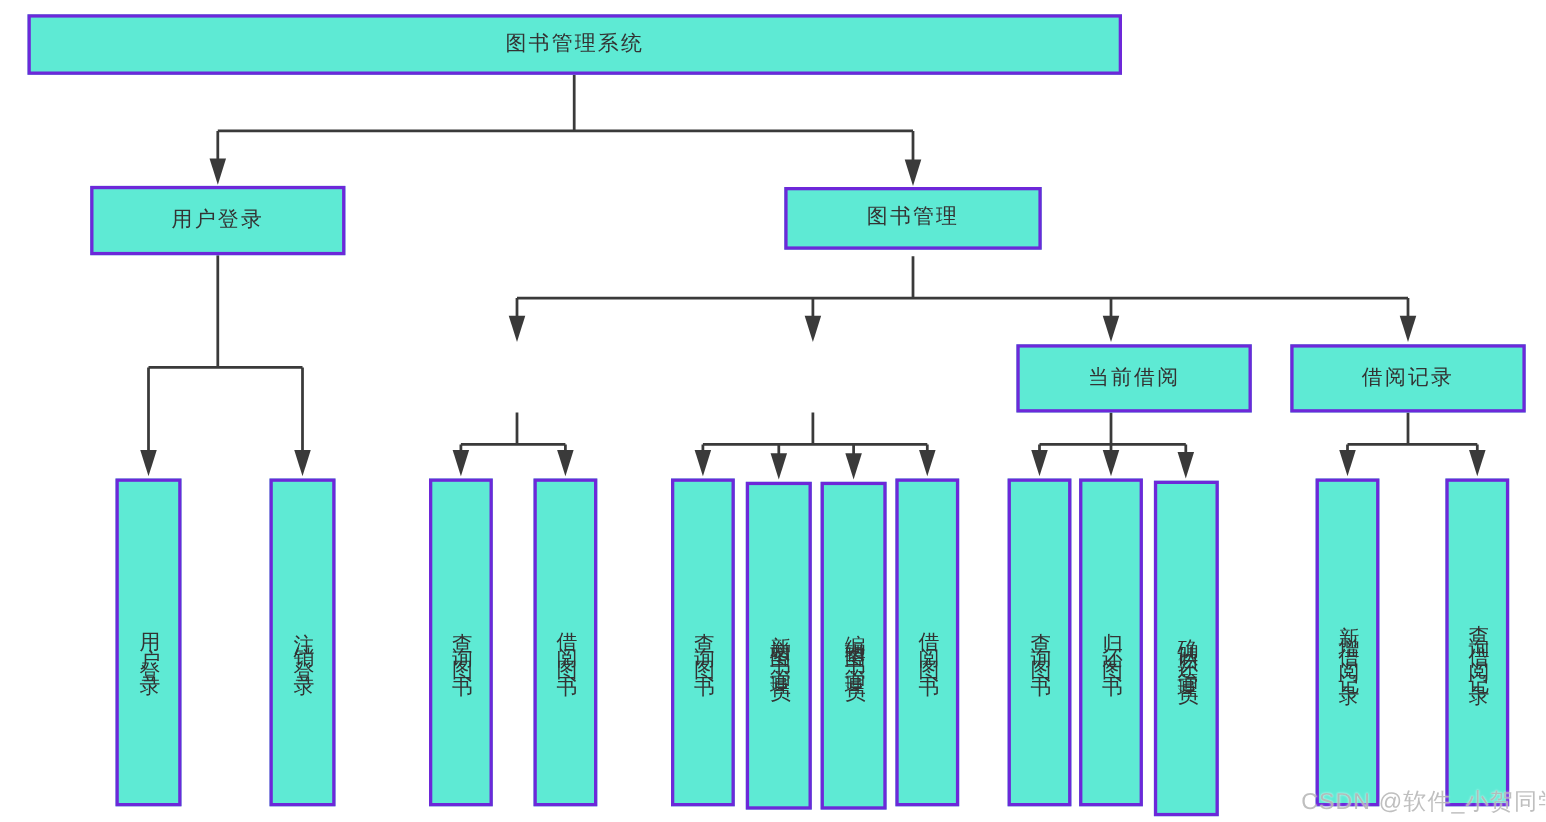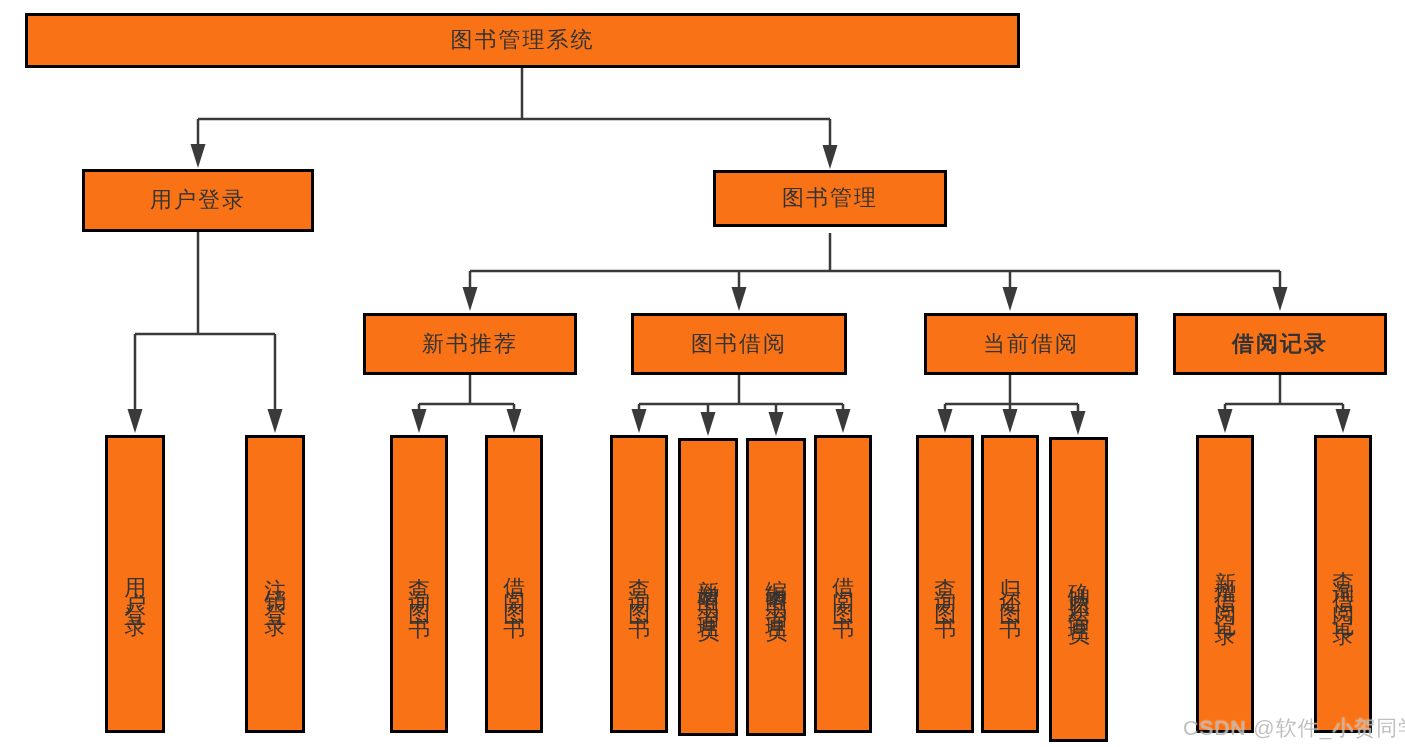--- a/index.html
+++ b/index.html
@@ -23,13 +23,13 @@
   .node {
     position: absolute;
     box-sizing: border-box;
-    background: #f97316;
-    border: 3px solid #000000;
+    background: #5eead4;
+    border: 3px solid #6d28d9;
     color: #333333;
     display: flex;
     align-items: center;
     justify-content: center;
-    font-size: 22px;
+    font-size: 19px;
     letter-spacing: 2px;
     text-align: center;
     line-height: 1.2;

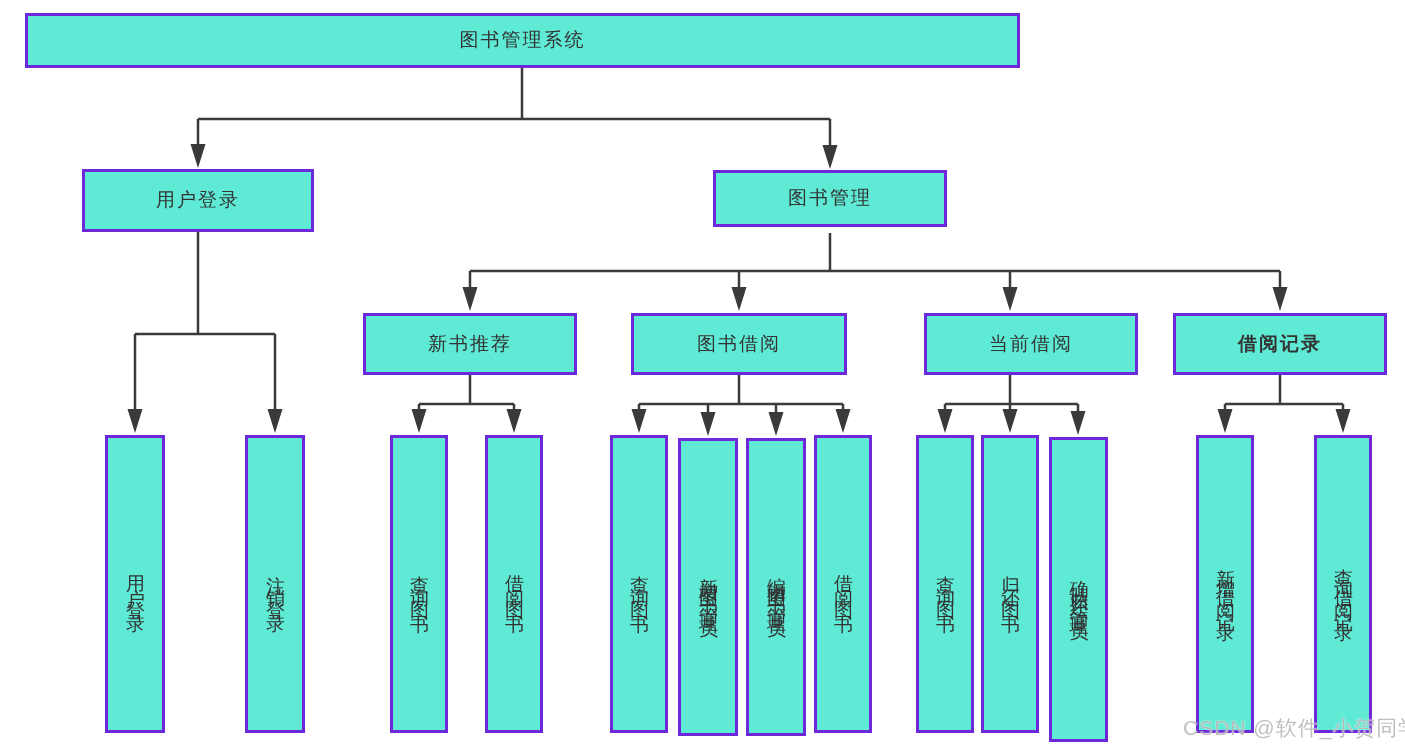--- a/index.html
+++ b/index.html
@@ -115,7 +115,6 @@
   <div class="node" style="left:82px; top:169px; width:232px; height:63px;">用户登录</div>
   <div class="node" style="left:713px; top:170px; width:234px; height:57px;">图书管理</div>
 
-  <div class="node" style="left:363px; top:313px; width:214px; height:62px;">新书推荐</div>
   <div class="node" style="left:631px; top:313px; width:216px; height:62px;">图书借阅</div>
   <div class="node" style="left:903px; top:313px; width:214px; height:62px;margin-left:21px;">当前借阅</div>
   <div class="node" style="left:1173px; top:313px; width:214px; height:62px;font-weight:bold;">借阅记录</div>

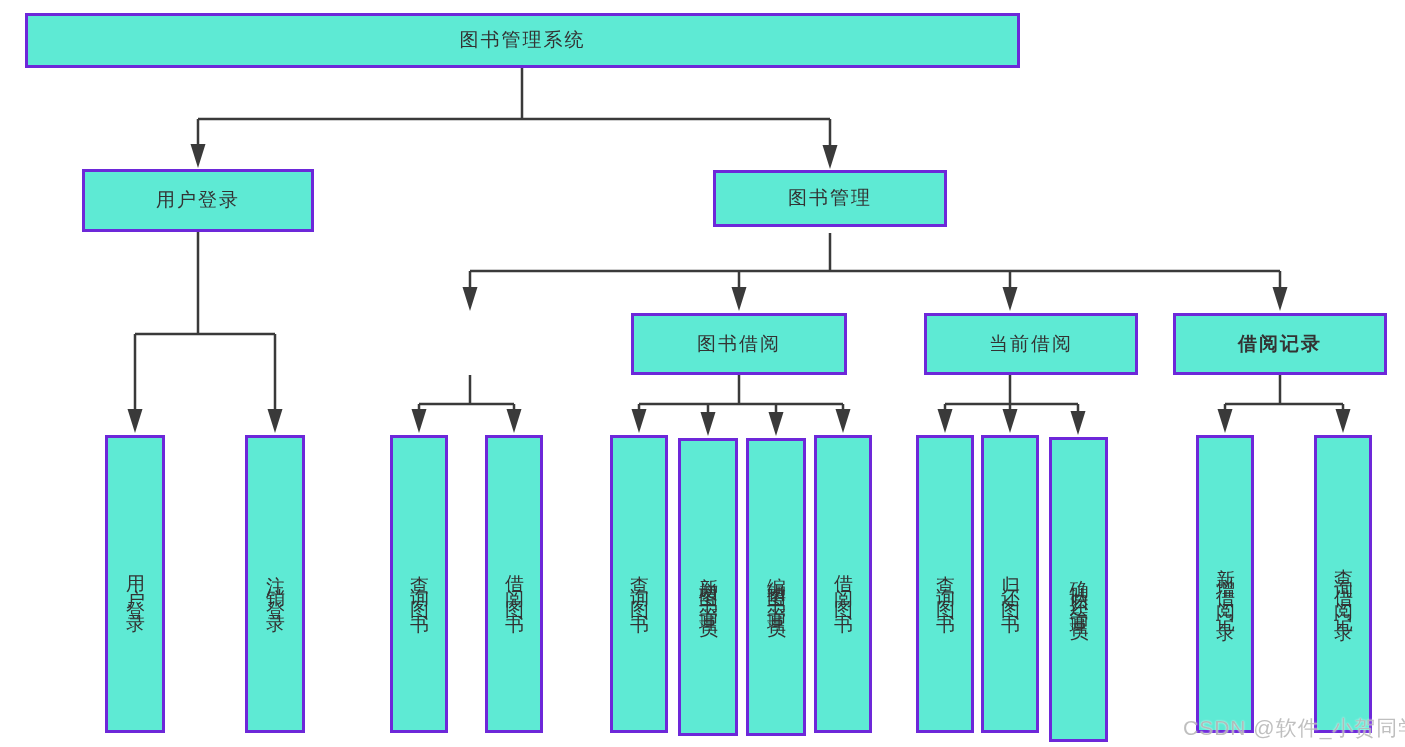--- a/index.html
+++ b/index.html
@@ -115,7 +115,6 @@
   <div class="node" style="left:82px; top:169px; width:232px; height:63px;">用户登录</div>
   <div class="node" style="left:713px; top:170px; width:234px; height:57px;">图书管理</div>
 
-  <div class="node" style="left:631px; top:313px; width:216px; height:62px;">图书借阅</div>
   <div class="node" style="left:903px; top:313px; width:214px; height:62px;margin-left:21px;">当前借阅</div>
   <div class="node" style="left:1173px; top:313px; width:214px; height:62px;font-weight:bold;">借阅记录</div>
 

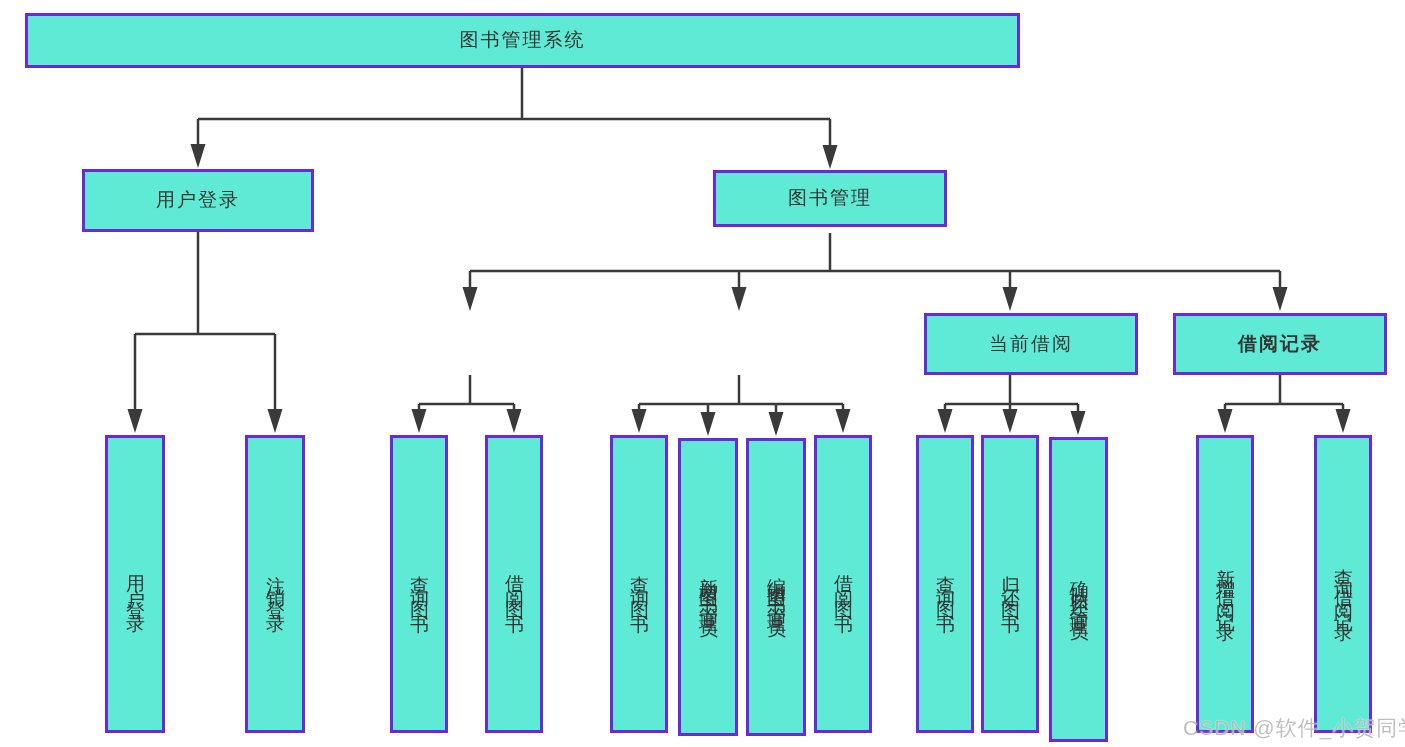--- a/index.html
+++ b/index.html
@@ -116,7 +116,7 @@
   <div class="node" style="left:713px; top:170px; width:234px; height:57px;">图书管理</div>
 
   <div class="node" style="left:903px; top:313px; width:214px; height:62px;margin-left:21px;">当前借阅</div>
-  <div class="node" style="left:1173px; top:313px; width:214px; height:62px;font-weight:bold;">借阅记录</div>
+  <div class="node" style="left:1173px; top:313px; width:214px; height:62px;">借阅记录</div>
 
   <div class="node vtext" style="left:105px; top:435px; width:60px; height:298px;">用户登录</div>
   <div class="node vtext" style="left:245px; top:435px; width:60px; height:298px;">注销登录</div>

